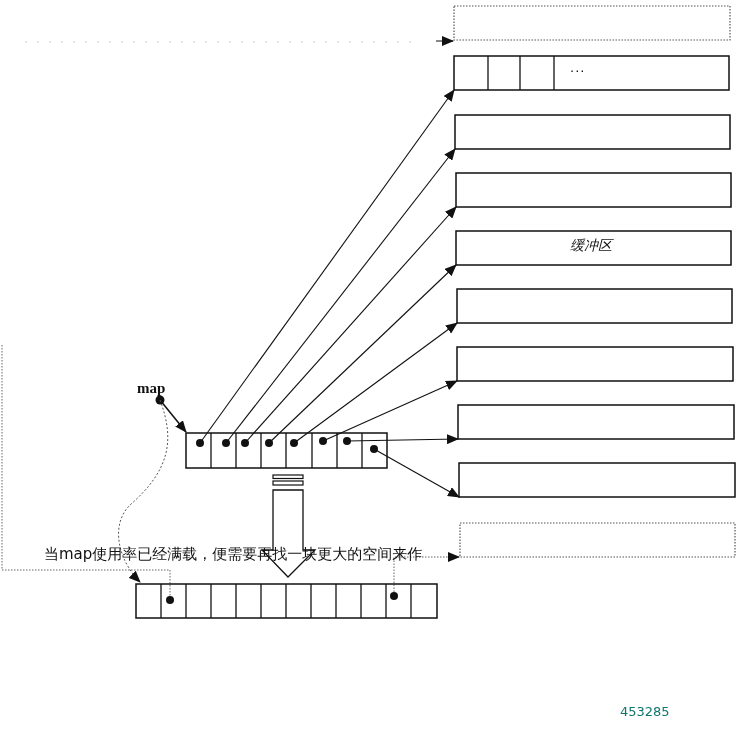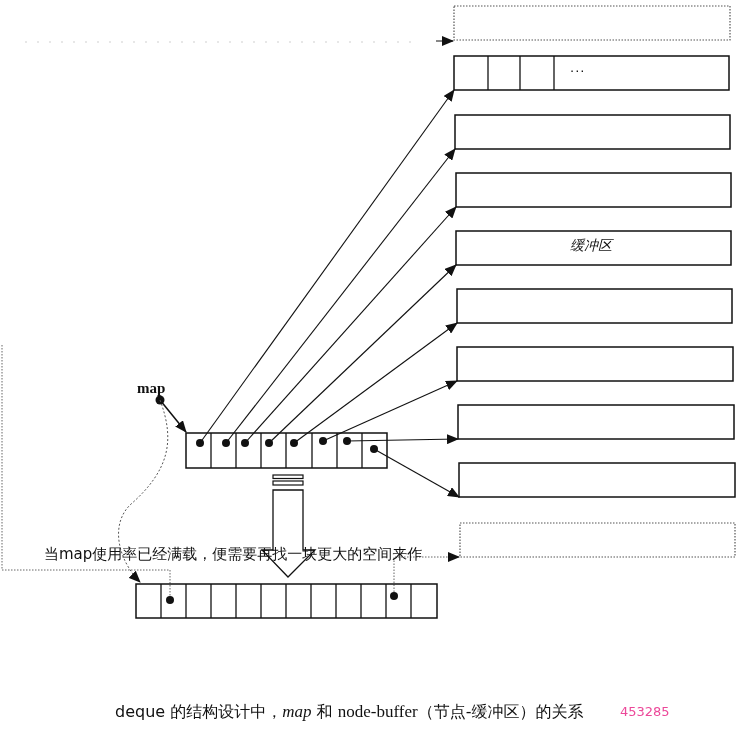--- a/index.html
+++ b/index.html
@@ -121,9 +121,6 @@
   <div class="lbl note1">当map使用率已经满载，便需要再找一块更大的空间来作</div>
 
 
-  <div class="lbl fig-caption">
-    <span>deque</span><span> 的结构设计中，</span><span class="it">map</span><span> 和 </span><span class="rm">node-buffer</span><span>（节点-缓冲区）的关系</span>
-  </div>
   <div class="lbl watermark">453285</div>
 </div>
 

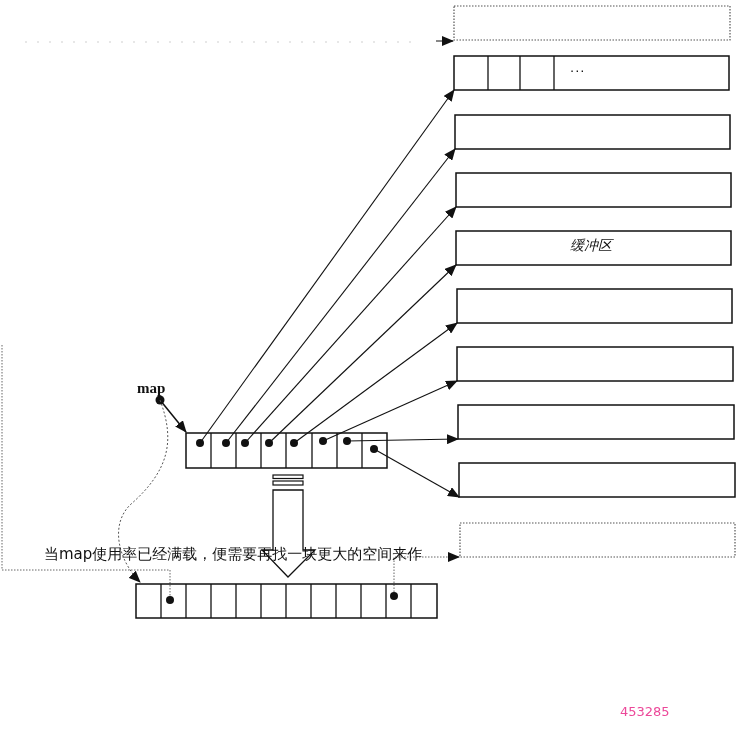--- a/index.html
+++ b/index.html
@@ -17,7 +17,7 @@
   .fig-caption { left: 115px; top: 702px; font-size: 16px; }
   .fig-caption .it { font-family: "Liberation Serif", serif; font-style: italic; font-size: 17px; }
   .fig-caption .rm { font-family: "Liberation Serif", serif; font-size: 17px; }
-  .watermark { left: 620px; top: 704px; font-size: 13px; color: #ec4899; }
+  .watermark { left: 620px; top: 704px; font-size: 13px; color: #0f766e; }
 </style>
 </head>
 <body>

